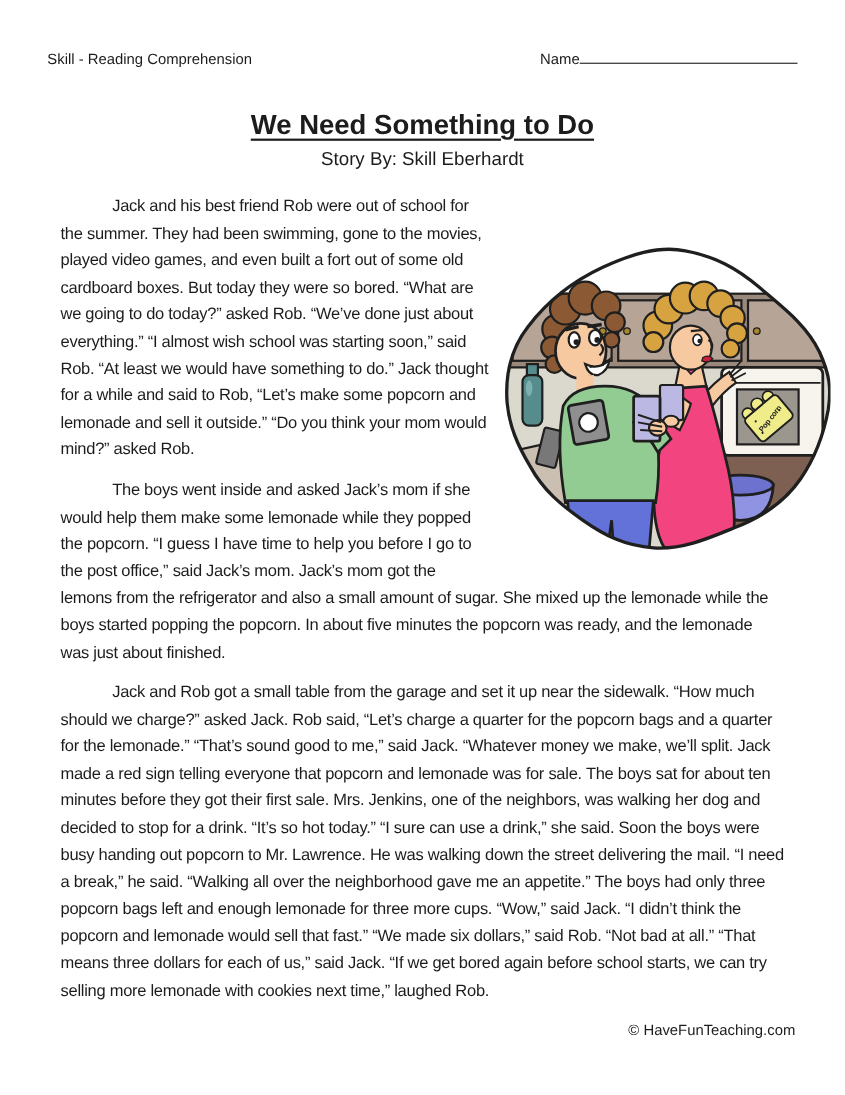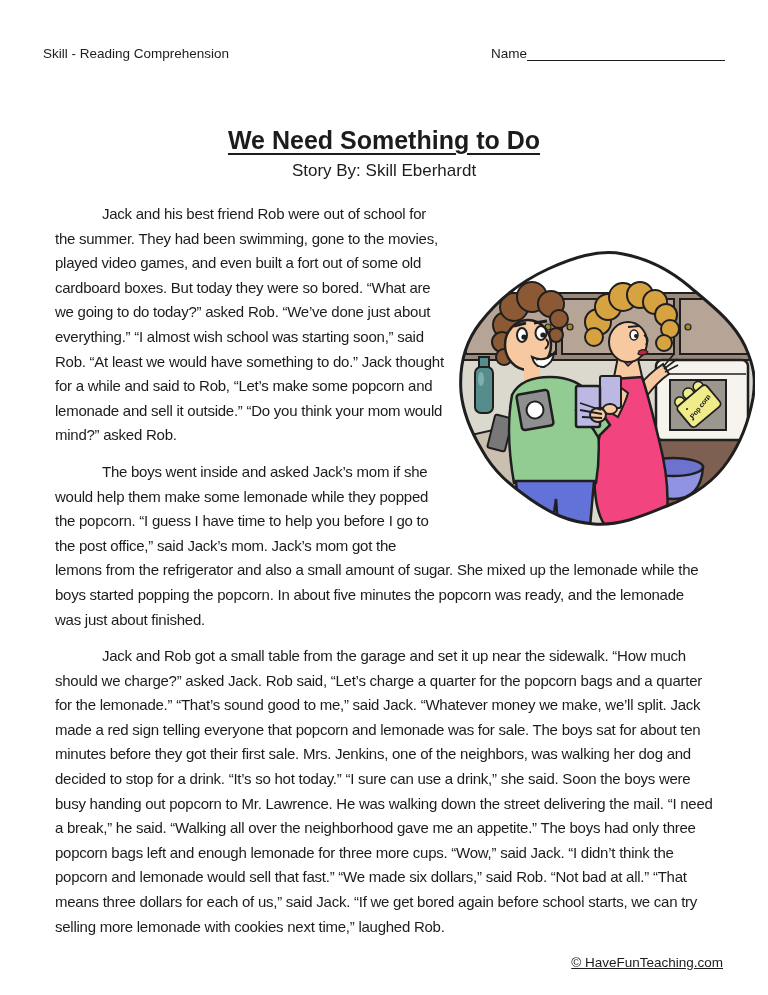--- a/index.html
+++ b/index.html
@@ -11,7 +11,7 @@
     border-radius:14px;
   }
   .header { display:flex; justify-content:space-between; align-items:baseline; font-size:13.5px; }
-  .name-field { display:flex; align-items:flex-end; }
+  .name-field { display:flex; align-items:flex-start; }
   .name-line { display:inline-block; width:198px; border-bottom:1.5px solid #1c1c1c; height:0.85em; }
   .title {
     text-align:center; font-size:25px; font-weight:700; margin:65px 0 6px;

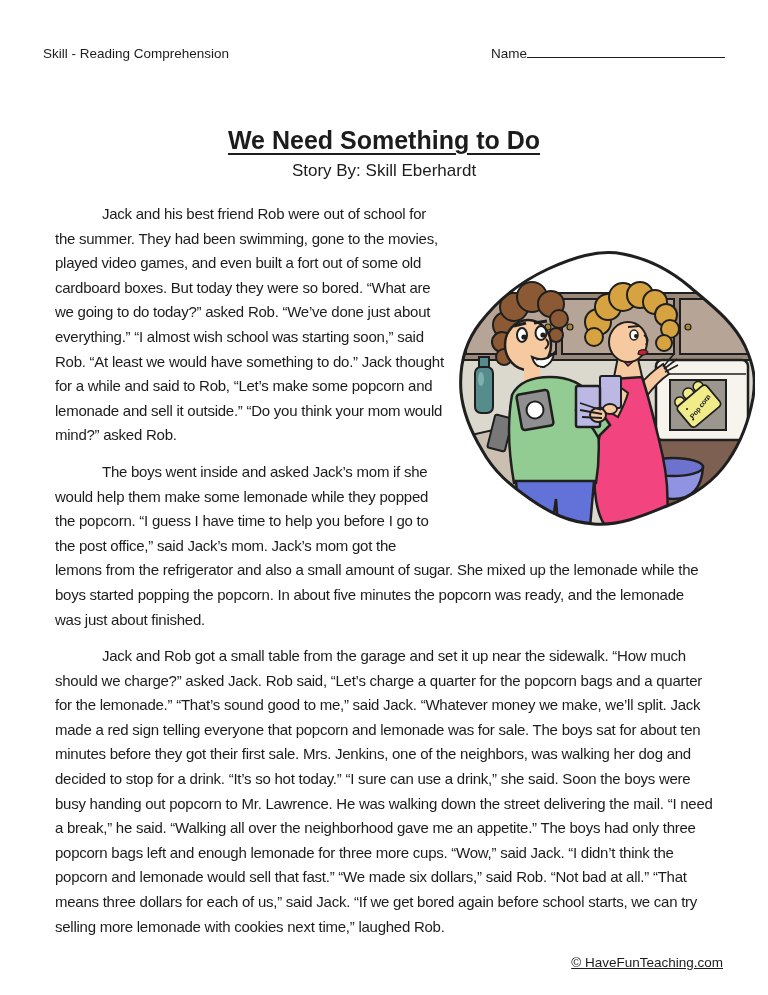--- a/index.html
+++ b/index.html
@@ -14,7 +14,7 @@
   .name-field { display:flex; align-items:flex-start; }
   .name-line { display:inline-block; width:198px; border-bottom:1.5px solid #1c1c1c; height:0.85em; }
   .title {
-    text-align:center; font-size:25px; font-weight:700; margin:65px 0 6px;
+    text-align:center; font-size:25px; font-weight:700; margin:39px 0 6px;
     text-decoration:underline; text-decoration-thickness:2px; text-underline-offset:4px;
   }
   .byline { text-align:center; font-size:17px; margin:0 0 21px; }

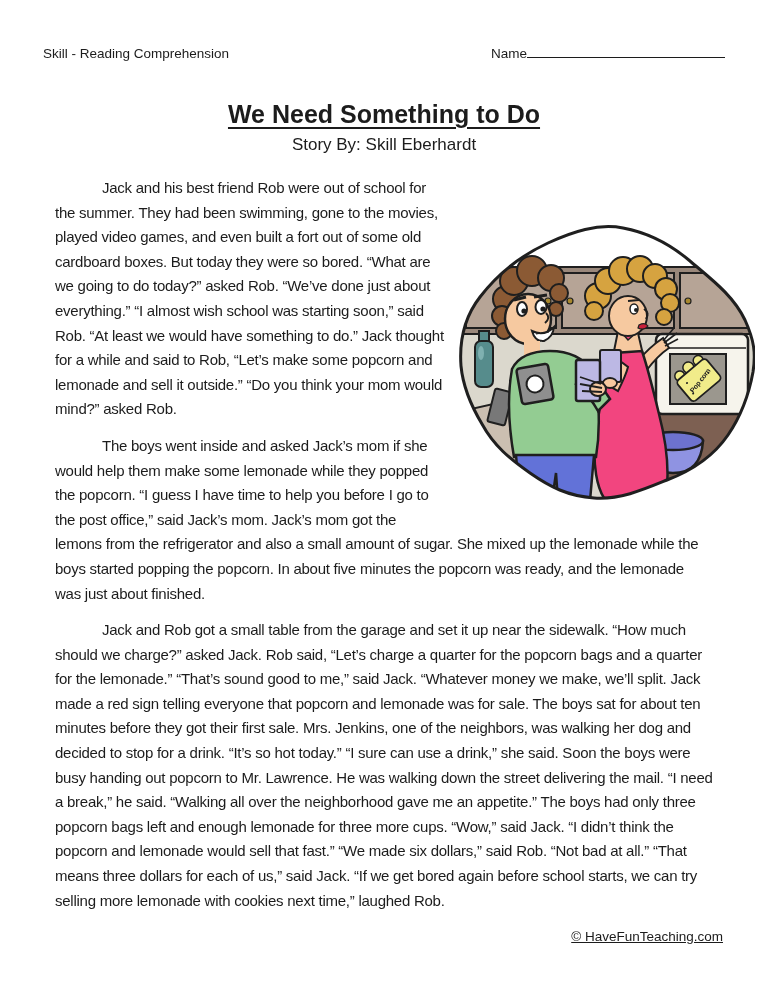--- a/index.html
+++ b/index.html
@@ -22,7 +22,7 @@
   .story p { margin:12px; text-indent:47px; }
   .illustration { float:right; width:297px; height:300px; margin:25px -30px 12px 12px; }
   .illustration svg { width:100%; height:100%; display:block; }
-  .footer { text-align:right; margin-top:16px; font-size:13.5px; padding-right:2px;text-decoration:underline; }
+  .footer { text-align:right; margin-top:16px; font-size:13.5px; padding-right:2px; }
   .popcorn-text { font-family:"Liberation Sans", sans-serif; font-size:7px; fill:#222; font-weight:700; }
 </style>
 </head>

